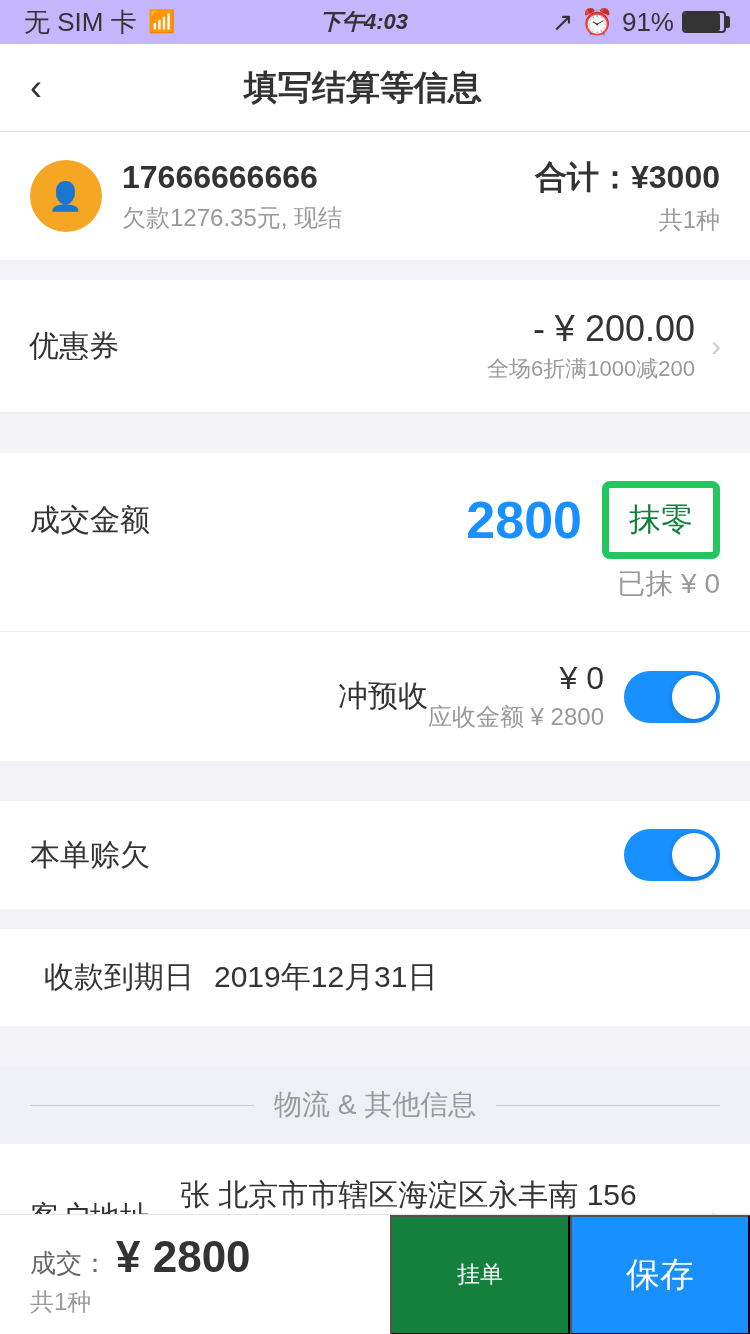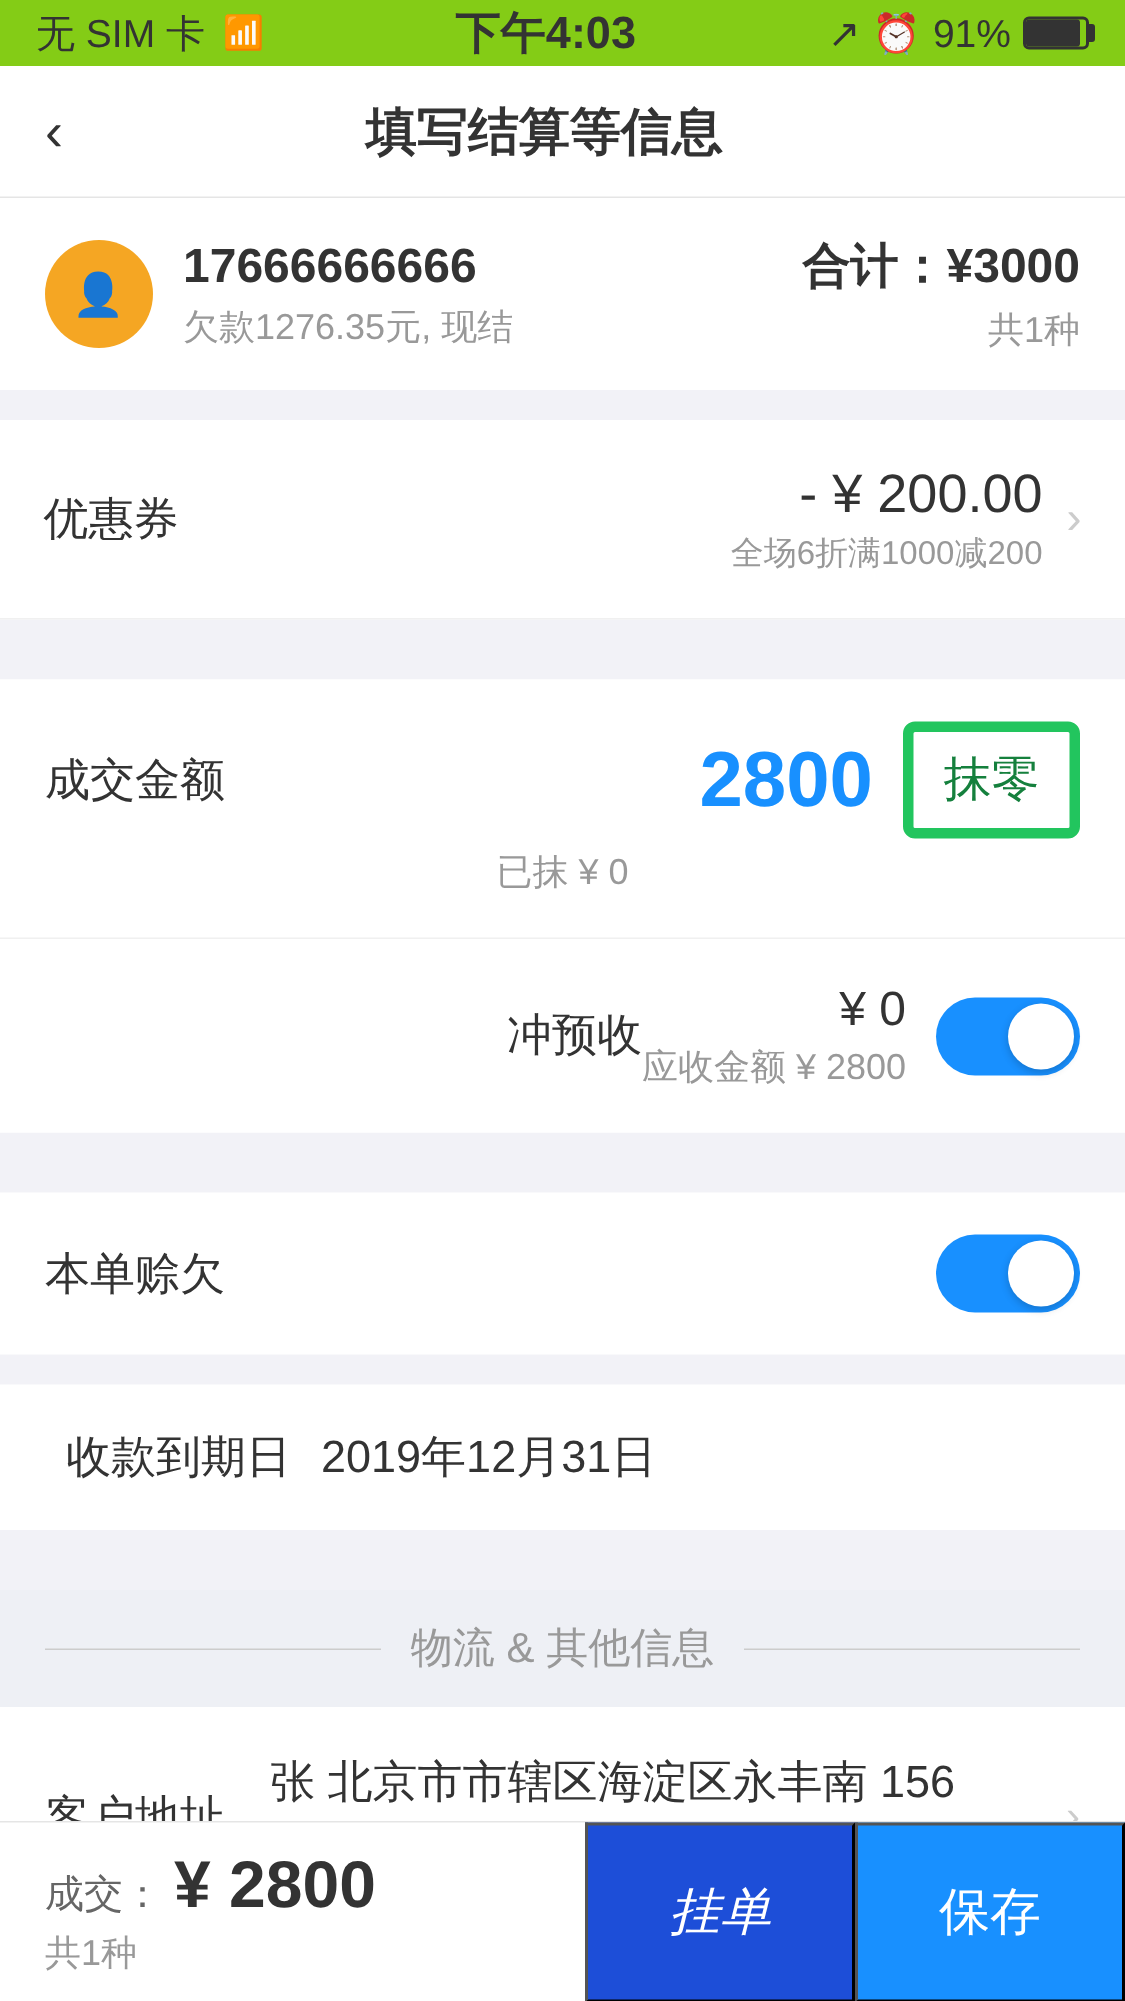--- a/index.html
+++ b/index.html
@@ -17,7 +17,7 @@
     
     .status-bar {
       height: 44px;
-      background: #84cc16;
+      background: #c4b5fd;
       display: flex;
       align-items: center;
       justify-content: space-between;

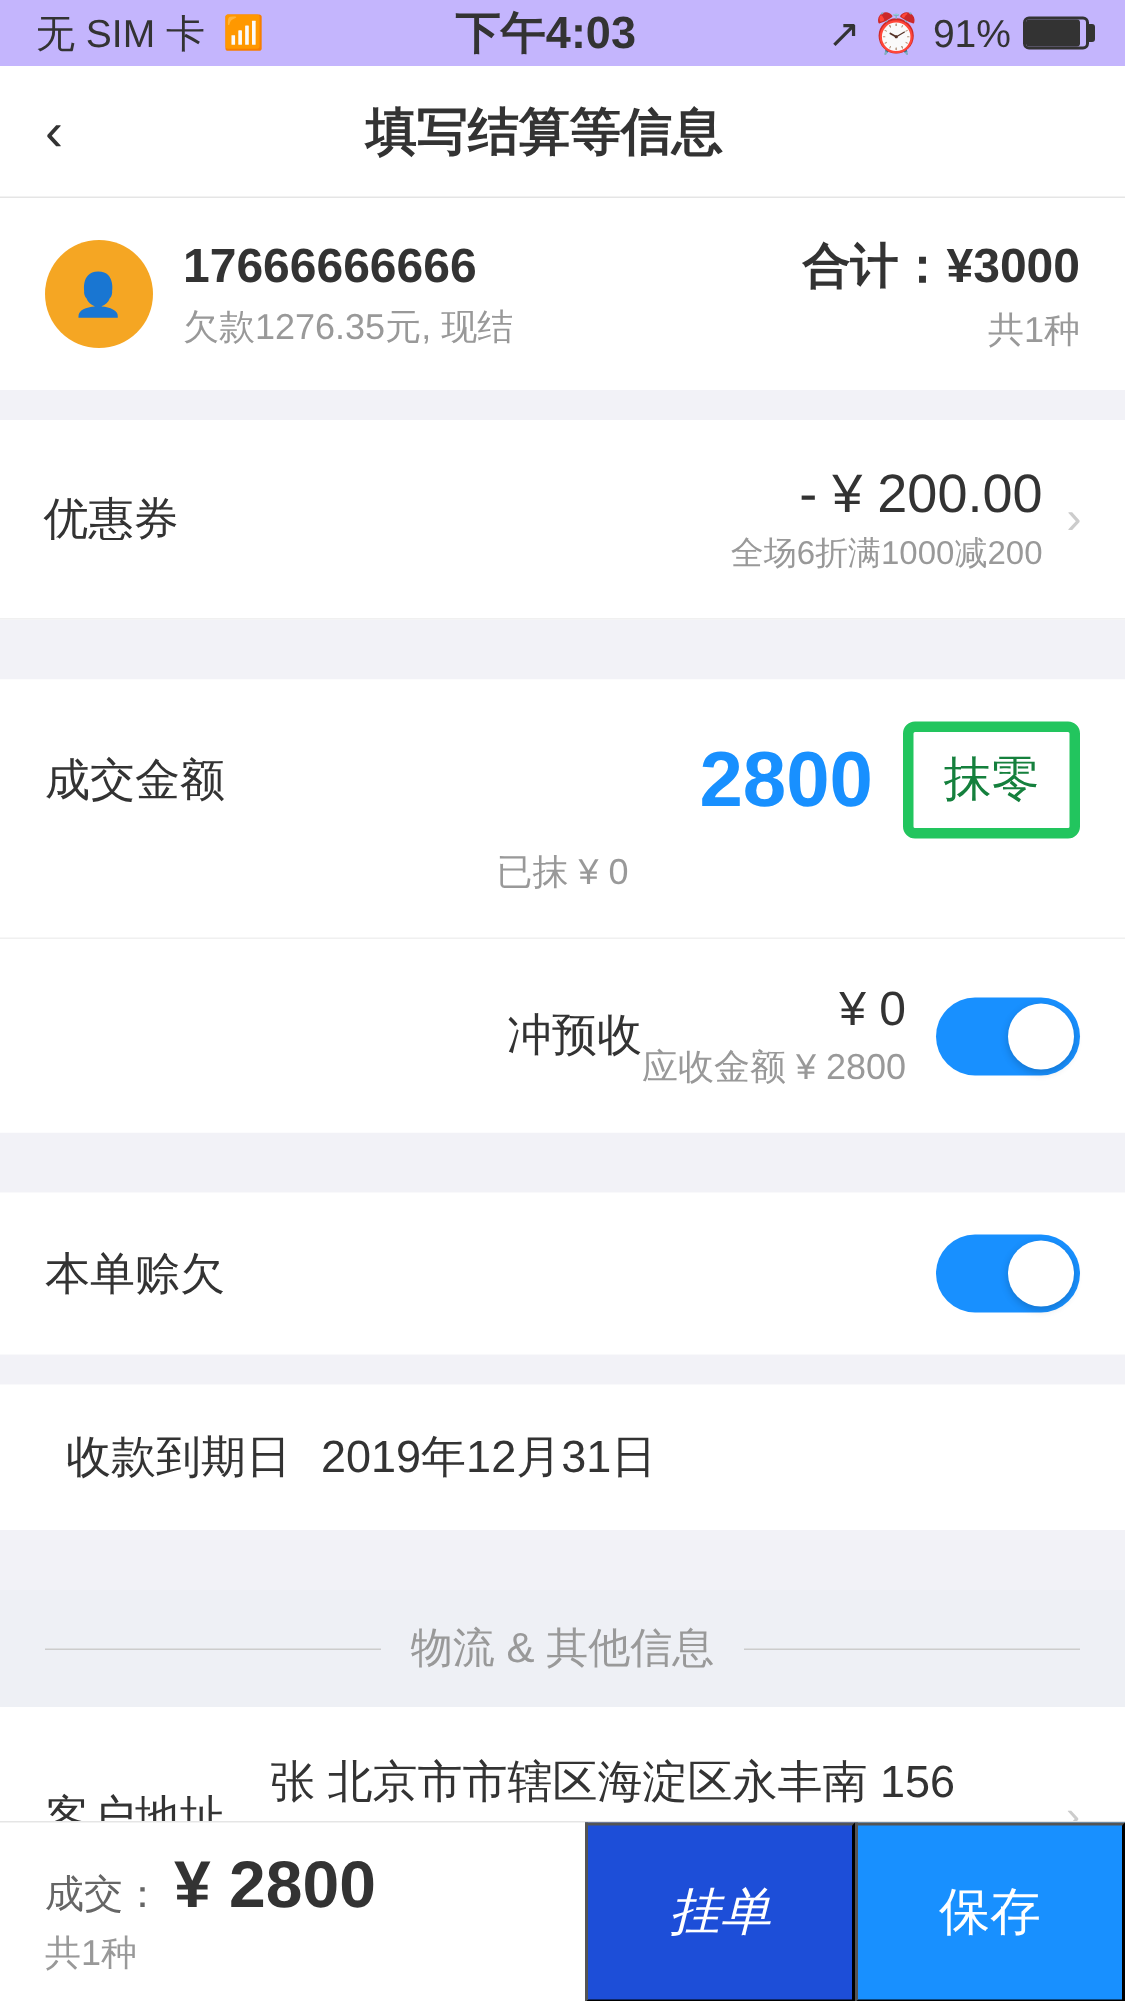--- a/index.html
+++ b/index.html
@@ -26,7 +26,7 @@
       font-weight: 500;
     }
     .status-left { display: flex; align-items: center; gap: 12px; }
-    .status-center { font-size: 30px; font-weight: 600; }
+    .status-center { font-size: 22px; font-weight: 600; font-style: italic; }
     .status-right { display: flex; align-items: center; gap: 8px; font-size: 26px; }
     .battery {
       width: 44px; height: 22px; border: 2px solid #333; border-radius: 4px;

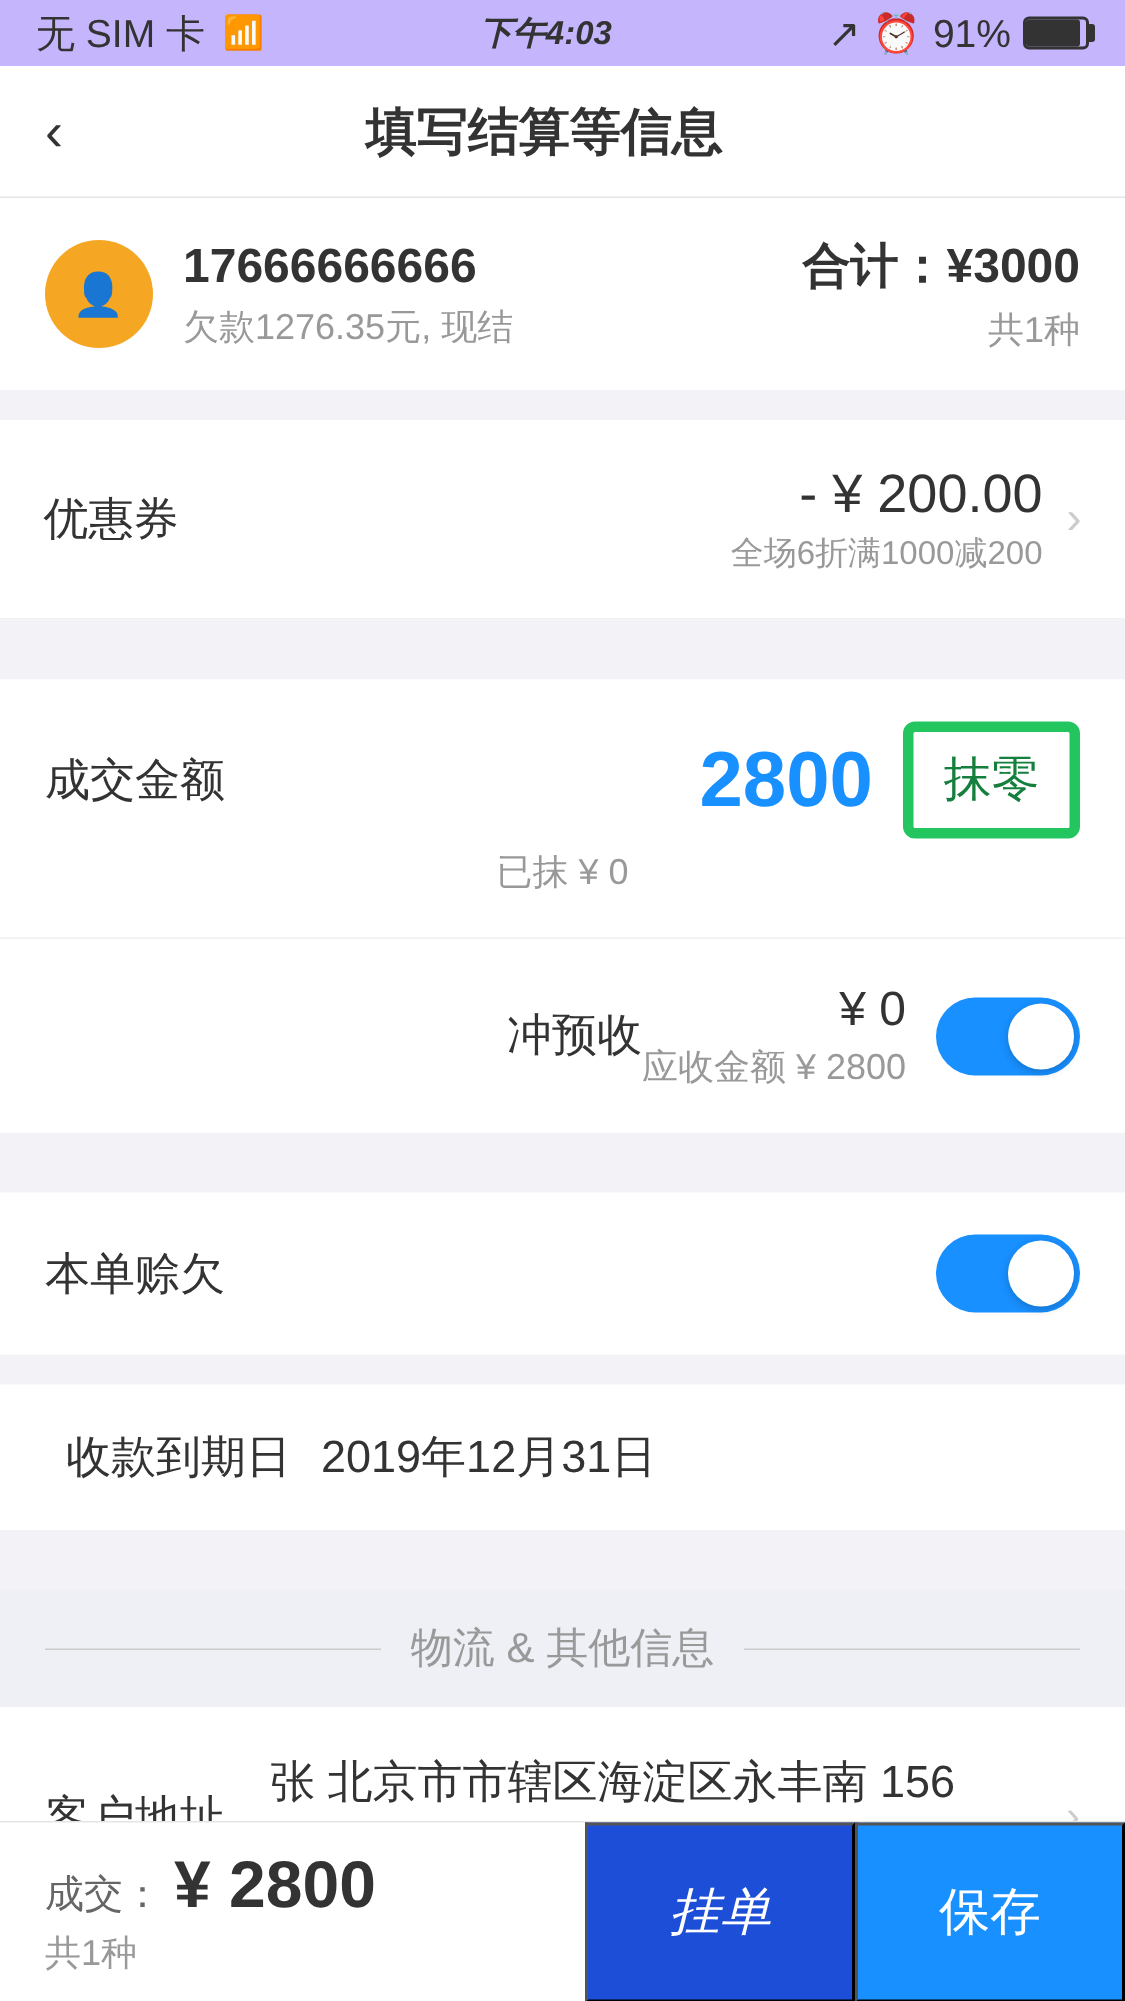--- a/index.html
+++ b/index.html
@@ -138,7 +138,7 @@
       background: #fff;
       cursor: pointer;
     }
-    .amount-sub { font-size: 24px; color: #999; margin-top: 6px; text-align: center; }
+    .amount-sub { font-size: 28px; color: #999; margin-top: 6px; text-align: right; }
 
     
     .prepay-section {

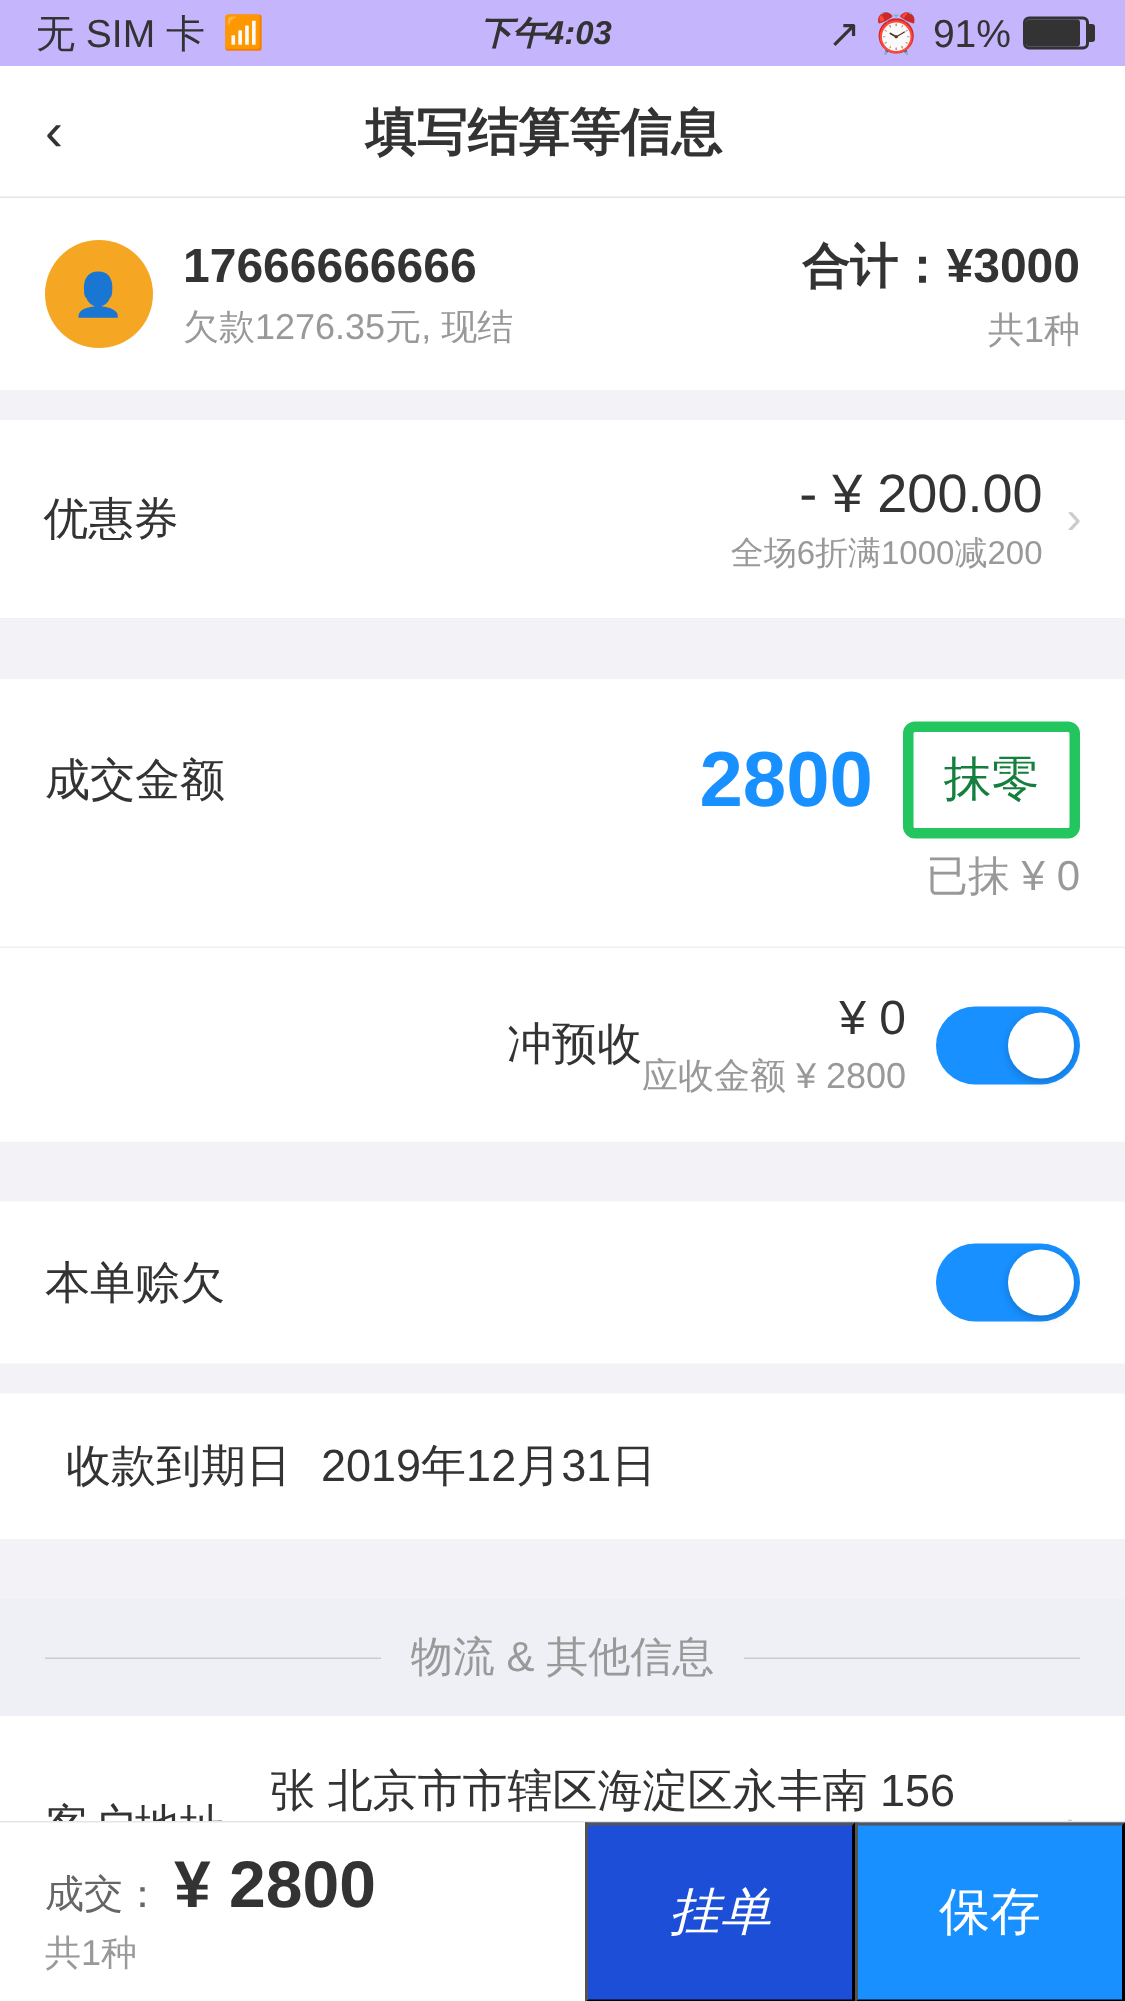--- a/index.html
+++ b/index.html
@@ -249,11 +249,10 @@
     .bottom-count { font-size: 24px; color: #999; margin-top: 4px; }
     .btn-pending {
       width: 180px; height: 120px;
-      background: #1d4ed8;
+      background: #15803d;
       display: flex; align-items: center; justify-content: center;
-      font-size: 34px; color: #fff; font-weight: 500;
-      cursor: pointer;
-      font-style: italic;
+      font-size: 23px; color: #fff; font-weight: 500;
+      cursor: pointer;
     }
     .btn-save {
       width: 180px; height: 120px;

